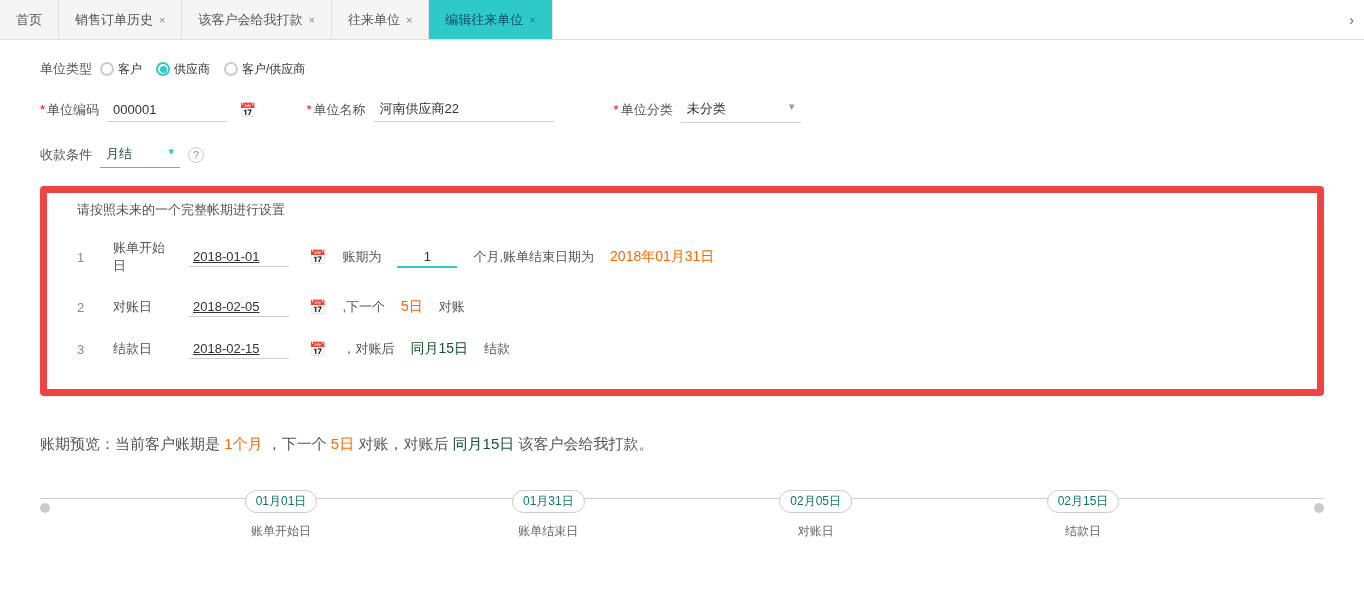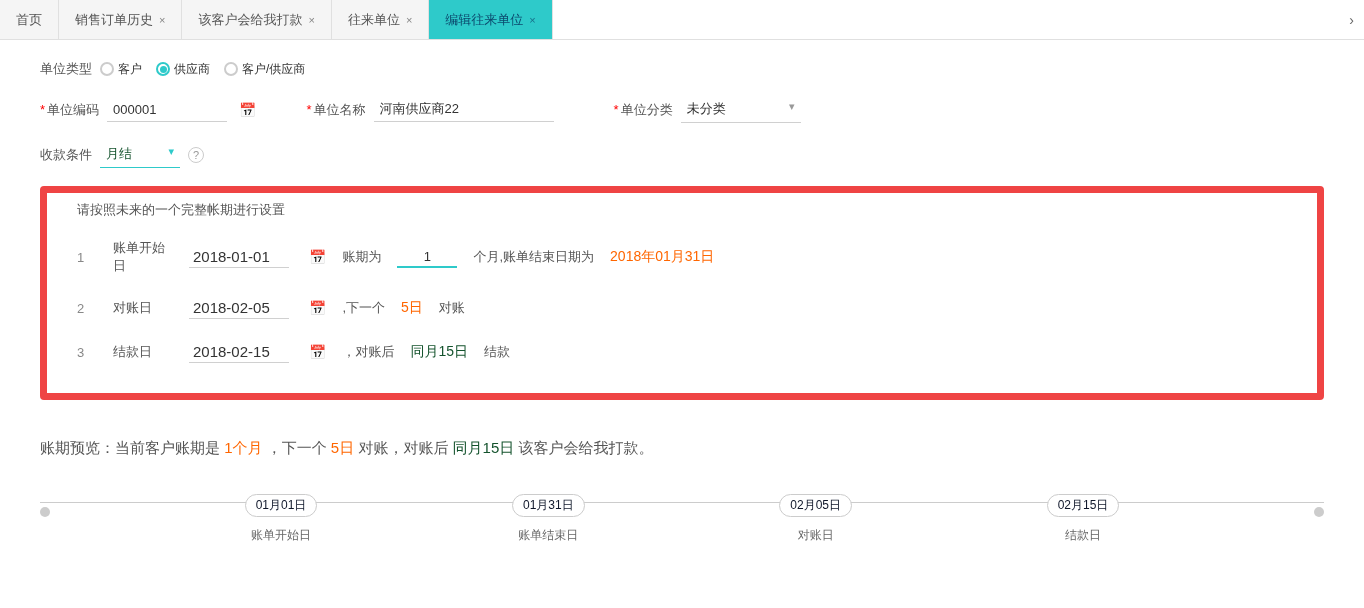--- a/index.html
+++ b/index.html
@@ -188,11 +188,12 @@
     .date-input {
       border: none;
       border-bottom: 1px solid #d0d0d0;
-      font-size: 15px;
+      font-size: 13px;
       padding: 2px 4px;
       width: 100px;
       outline: none;
       color: #333;
+      text-decoration: underline;
     }
     .period-input {
       border: none;

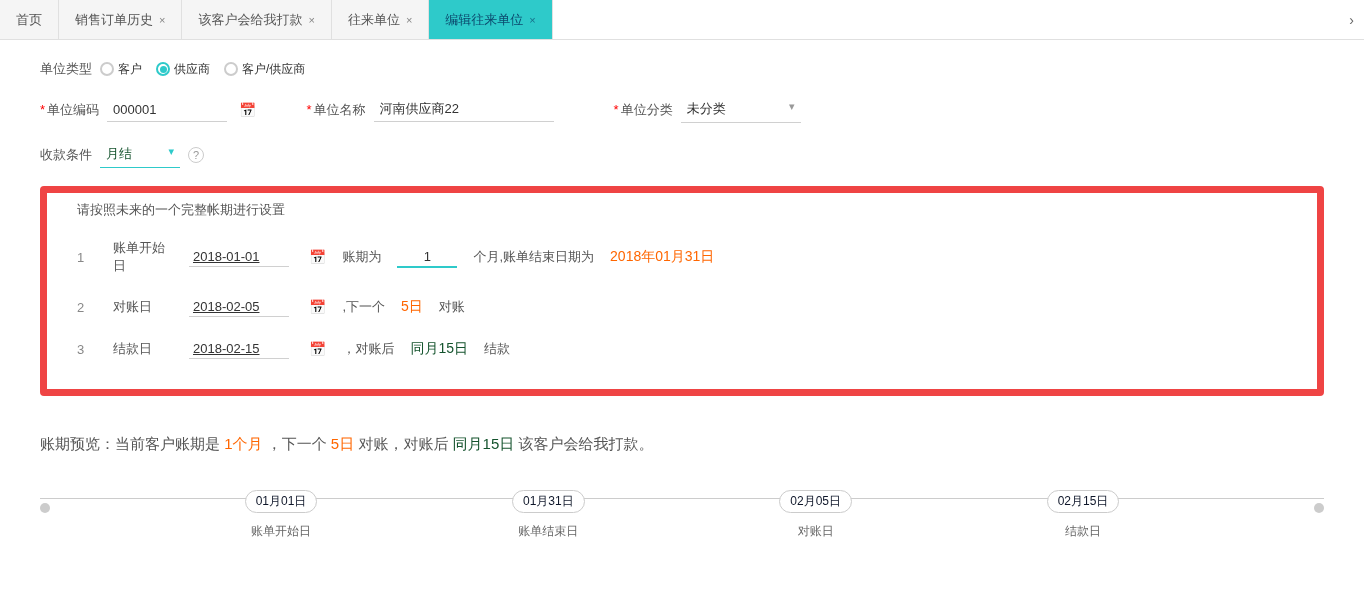--- a/index.html
+++ b/index.html
@@ -259,7 +259,7 @@
       border-radius: 12px;
       padding: 2px 10px;
       font-size: 12px;
-      color: #0f172a;
+      color: #0f766e;
       background: #fff;
       white-space: nowrap;
     }

